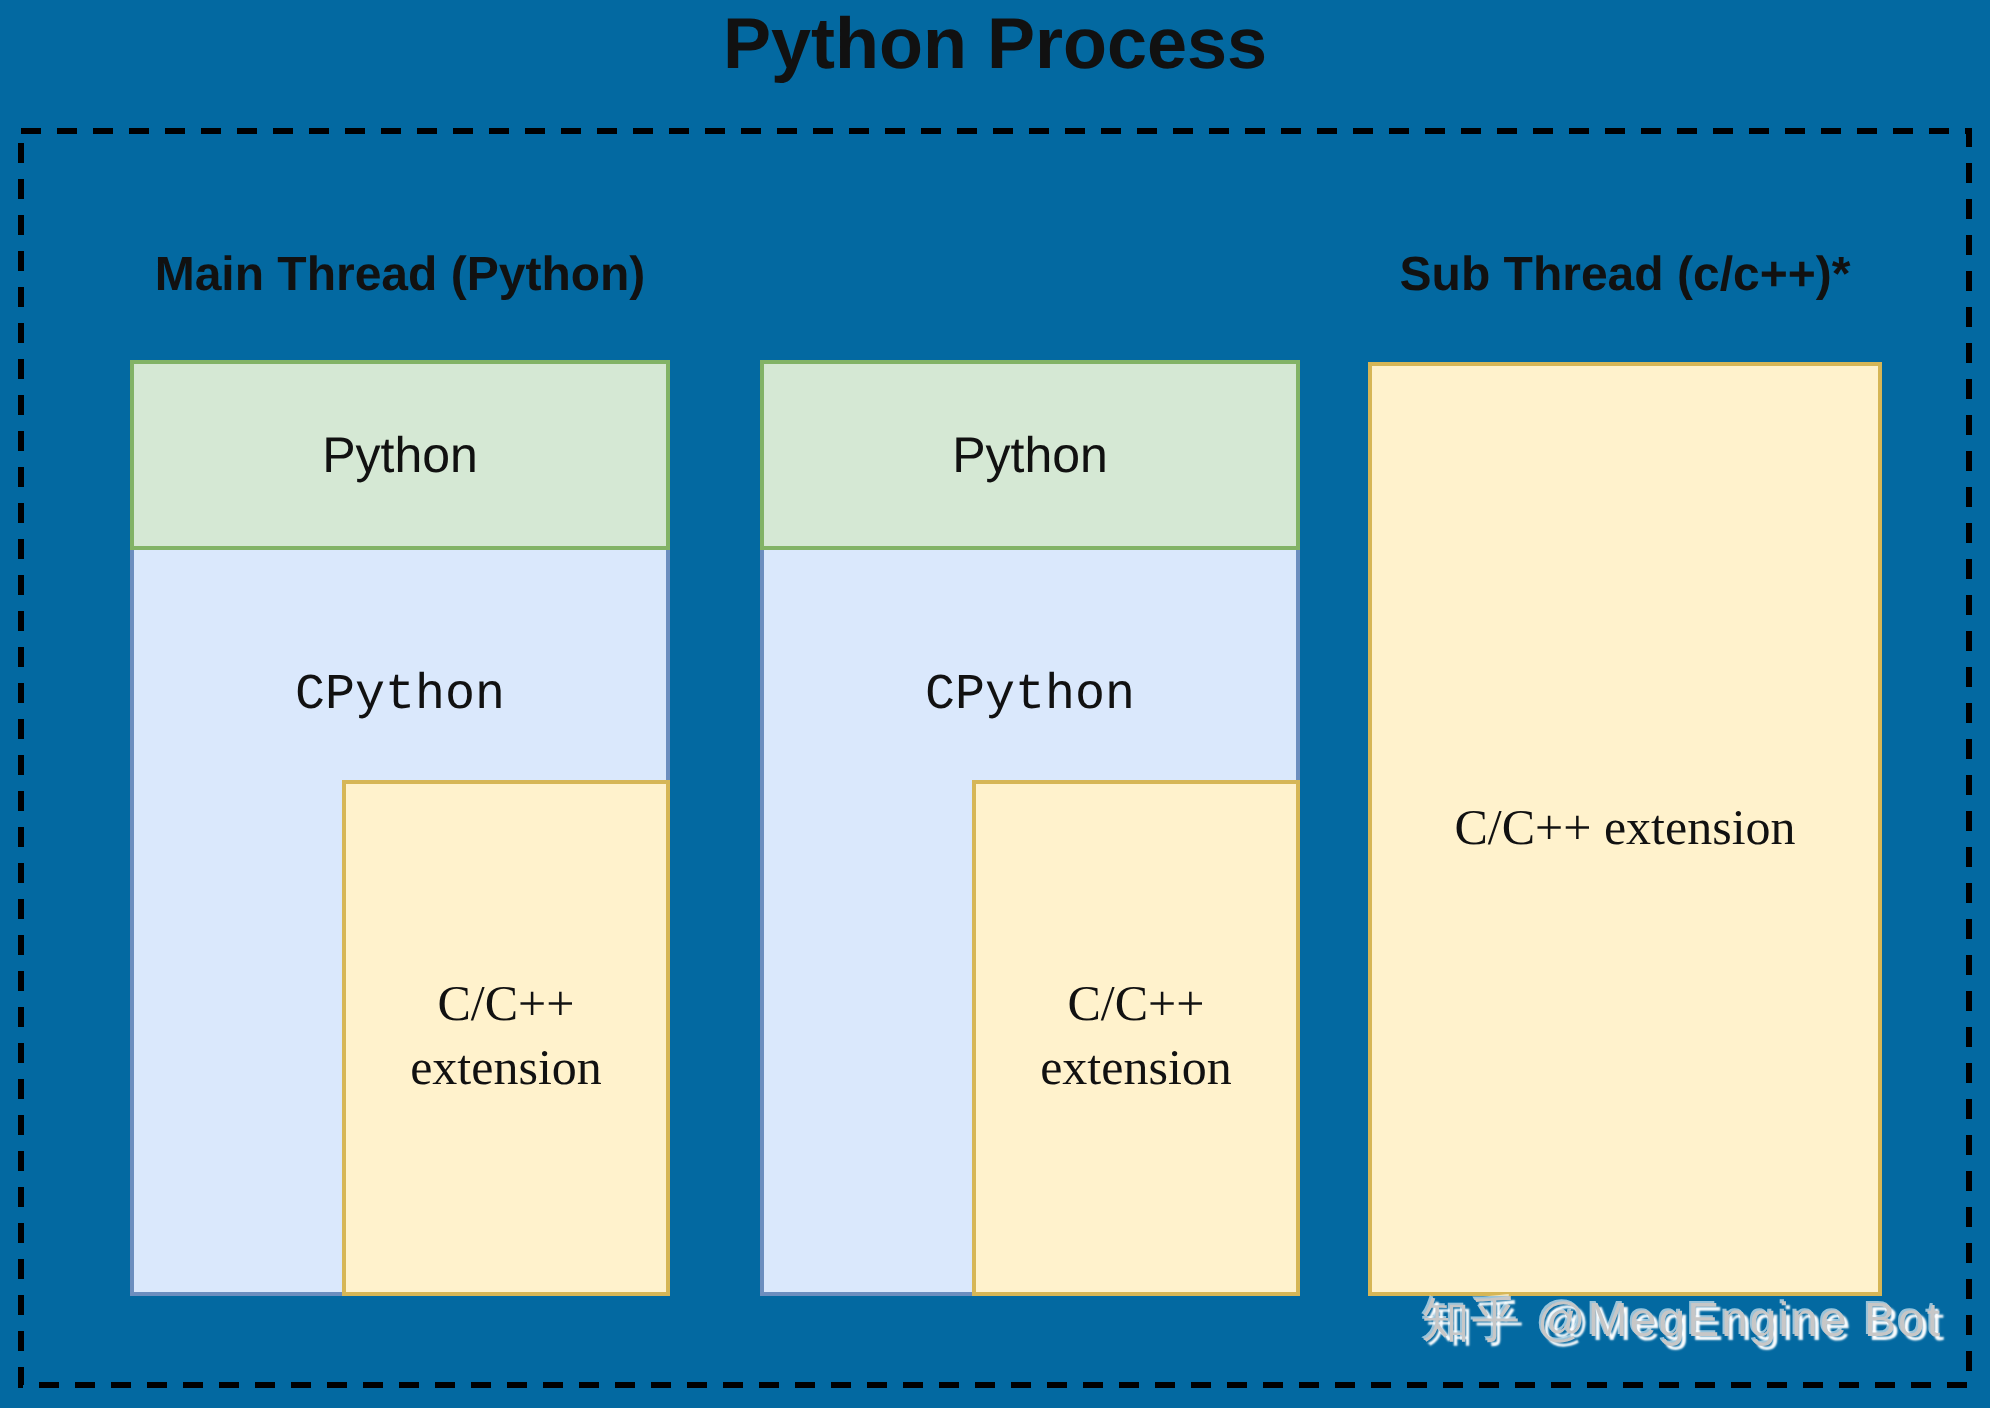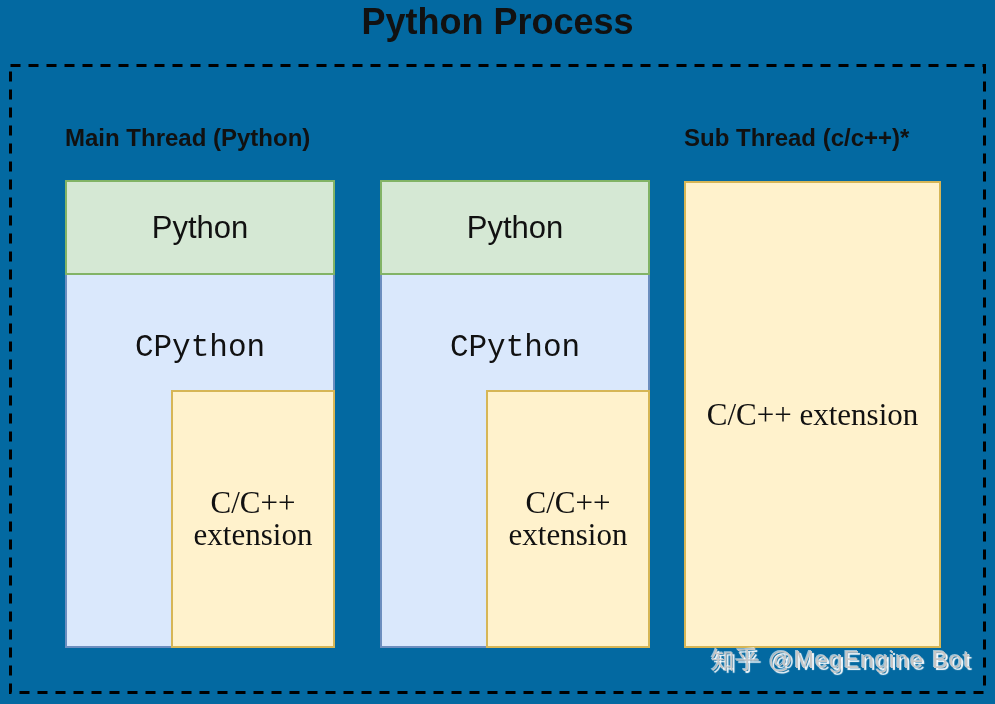--- a/index.html
+++ b/index.html
@@ -38,6 +38,7 @@
     font-size: 24px;
     font-weight: bold;
     color: #111111;
+    text-align: center;
     white-space: nowrap;
     line-height: 28px;
   }

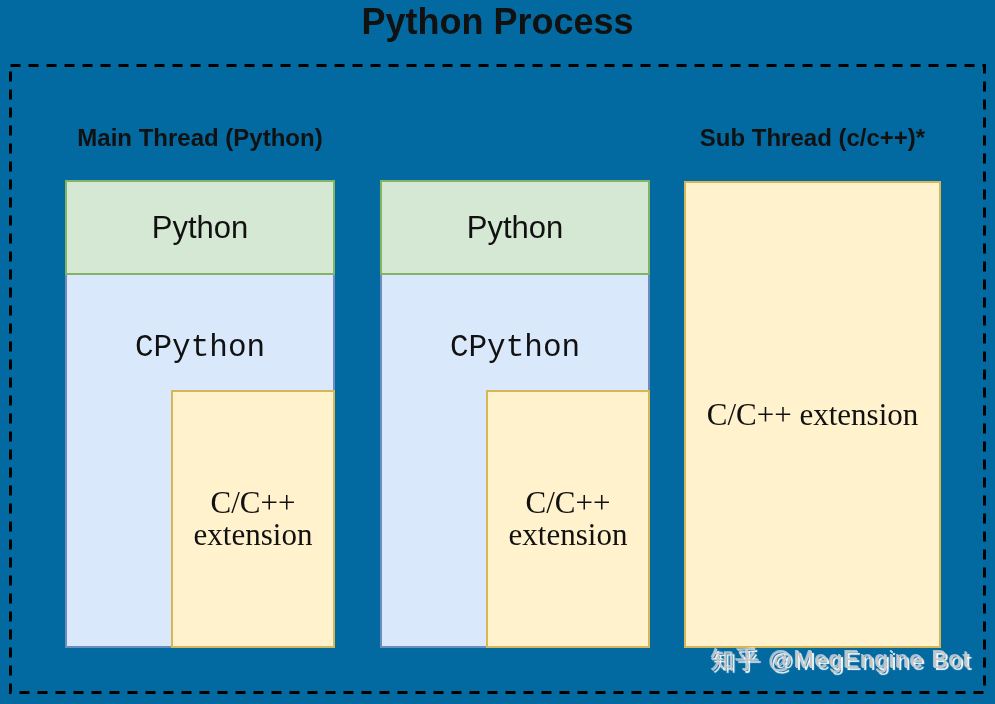--- a/index.html
+++ b/index.html
@@ -50,7 +50,7 @@
     position: absolute;
     box-sizing: border-box;
     border: 2px solid;
-    font-size: 31px;
+    font-size: 25px;
     color: #111111;
   }
   .green  { background: var(--green-fill, #d5e8d4);  border-color: var(--green-stroke, #82b366);  z-index: 3; }

